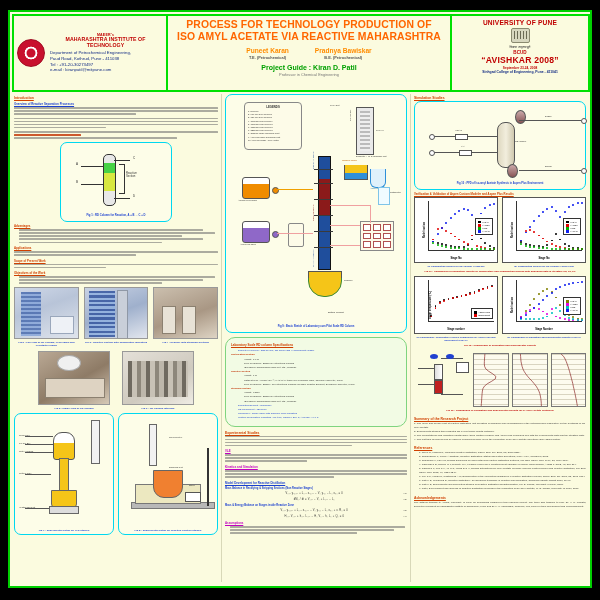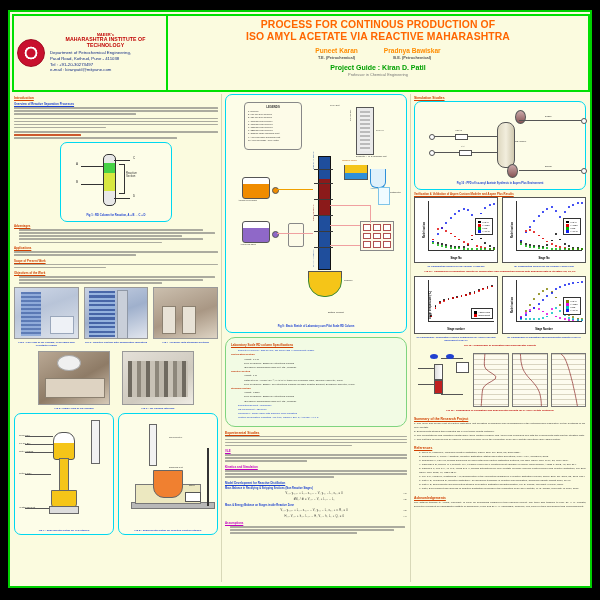--- a/index.html
+++ b/index.html
@@ -222,7 +222,7 @@
     </div>
 
     <div class="hcell hmid">
-      <div class="ptitle">PROCESS FOR CONTINOUS PRODUCTION OF</div>
+      <div class="ptitle">PROCESS FOR TECHNOLOGY PRODUCTION OF</div>
       <div class="ptitle">ISO AMYL ACETATE VIA REACTIVE MAHARASHTRA</div>
       <div class="authors">
         <div>

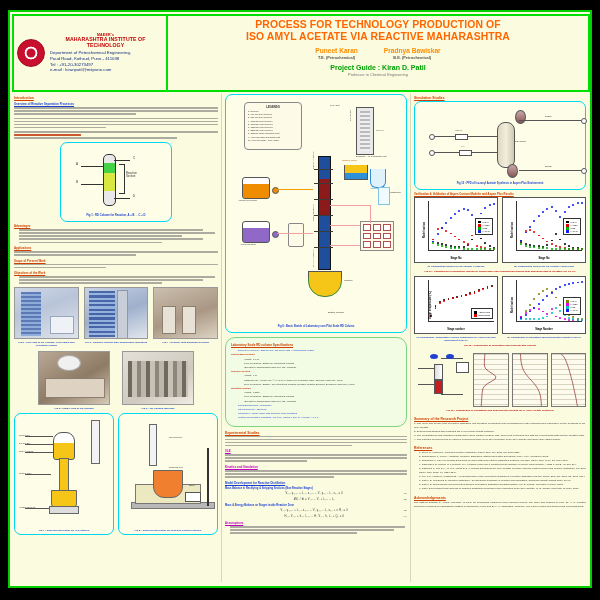--- a/index.html
+++ b/index.html
@@ -238,6 +238,15 @@
       <div class="guide-sub">Professor in Chemical Engineering</div>
     </div>
 
+    <div class="hcell hright">
+      <div class="uop">UNIVERSITY OF PUNE</div>
+      <div class="uop-seal"></div>
+      <div class="uop-motto">विद्यया अमृतमश्नुते</div>
+      <div class="bcud">BCUD</div>
+      <div class="avishkar">“AVISHKAR 2008”</div>
+      <div class="uop-date">September 23-24, 2008</div>
+      <div class="uop-venue">Sinhgad College of Engineering, Pune - 411041</div>
+    </div>
   </div>
 
   <div class="cols">

